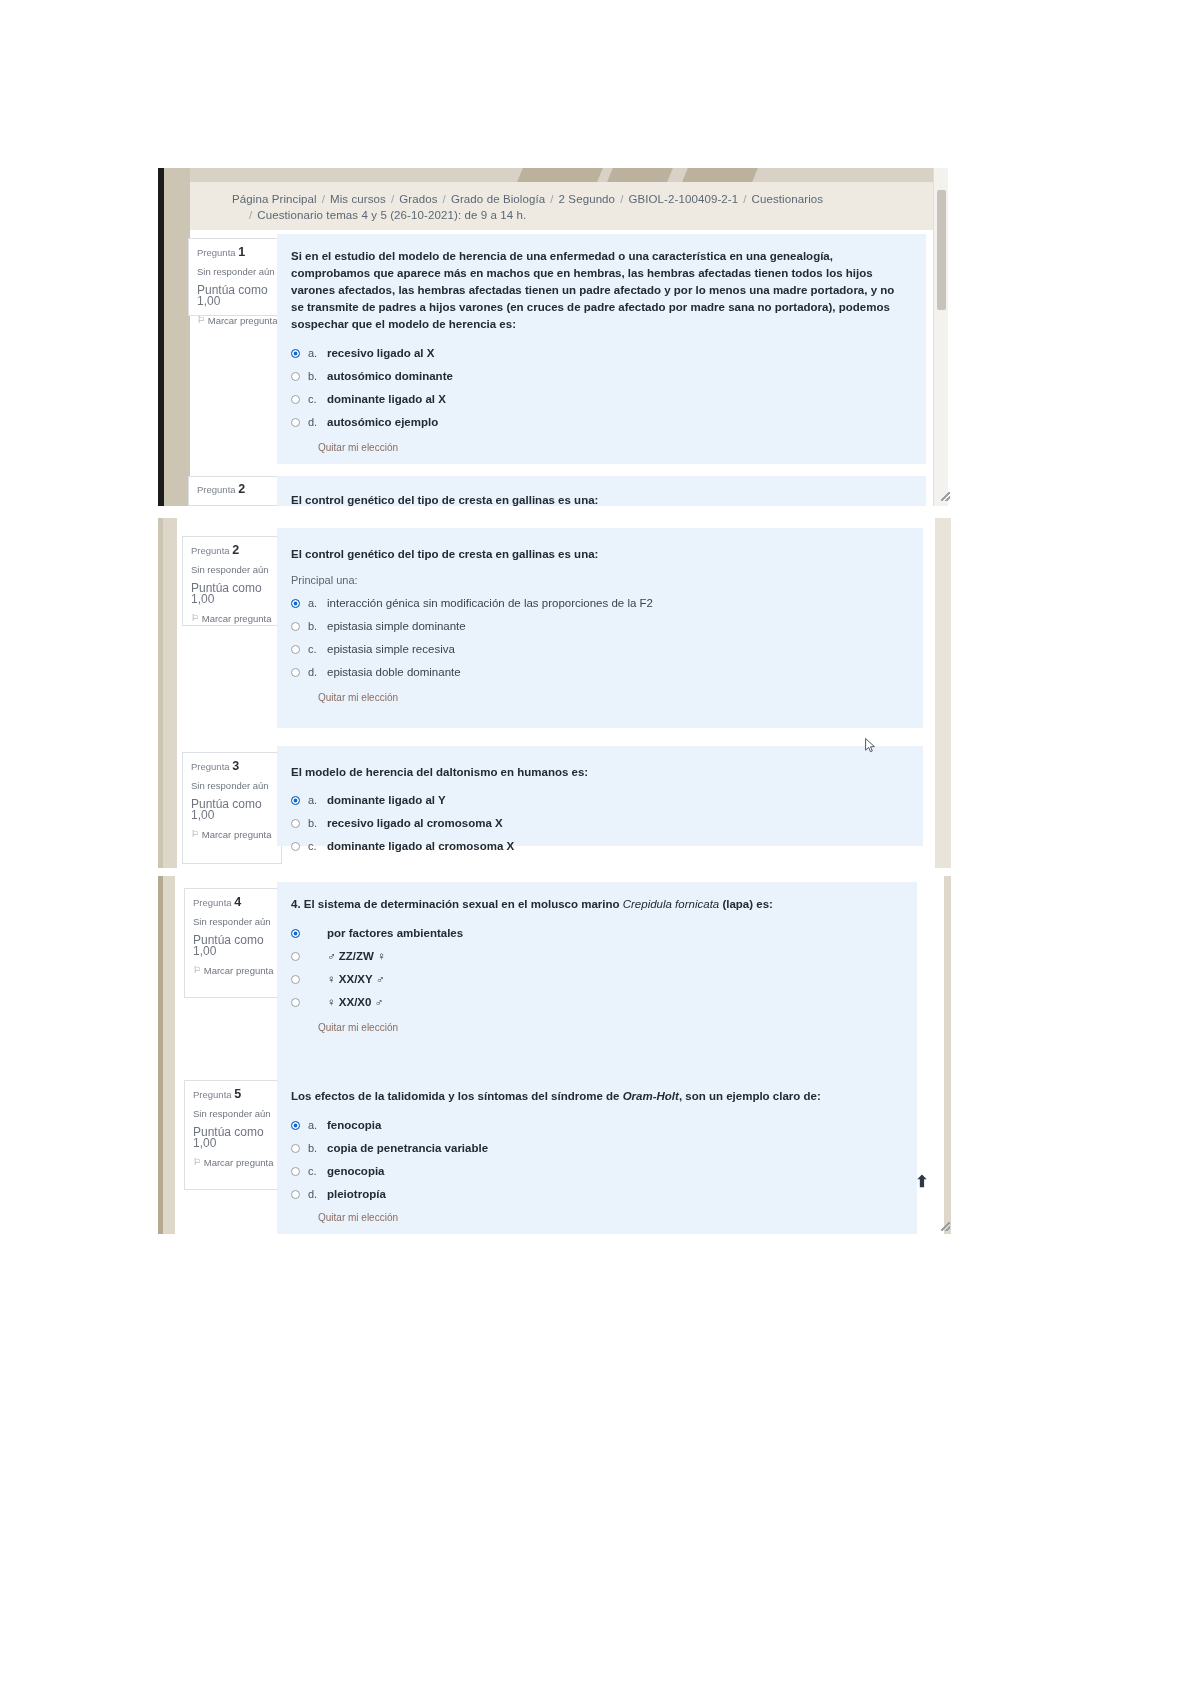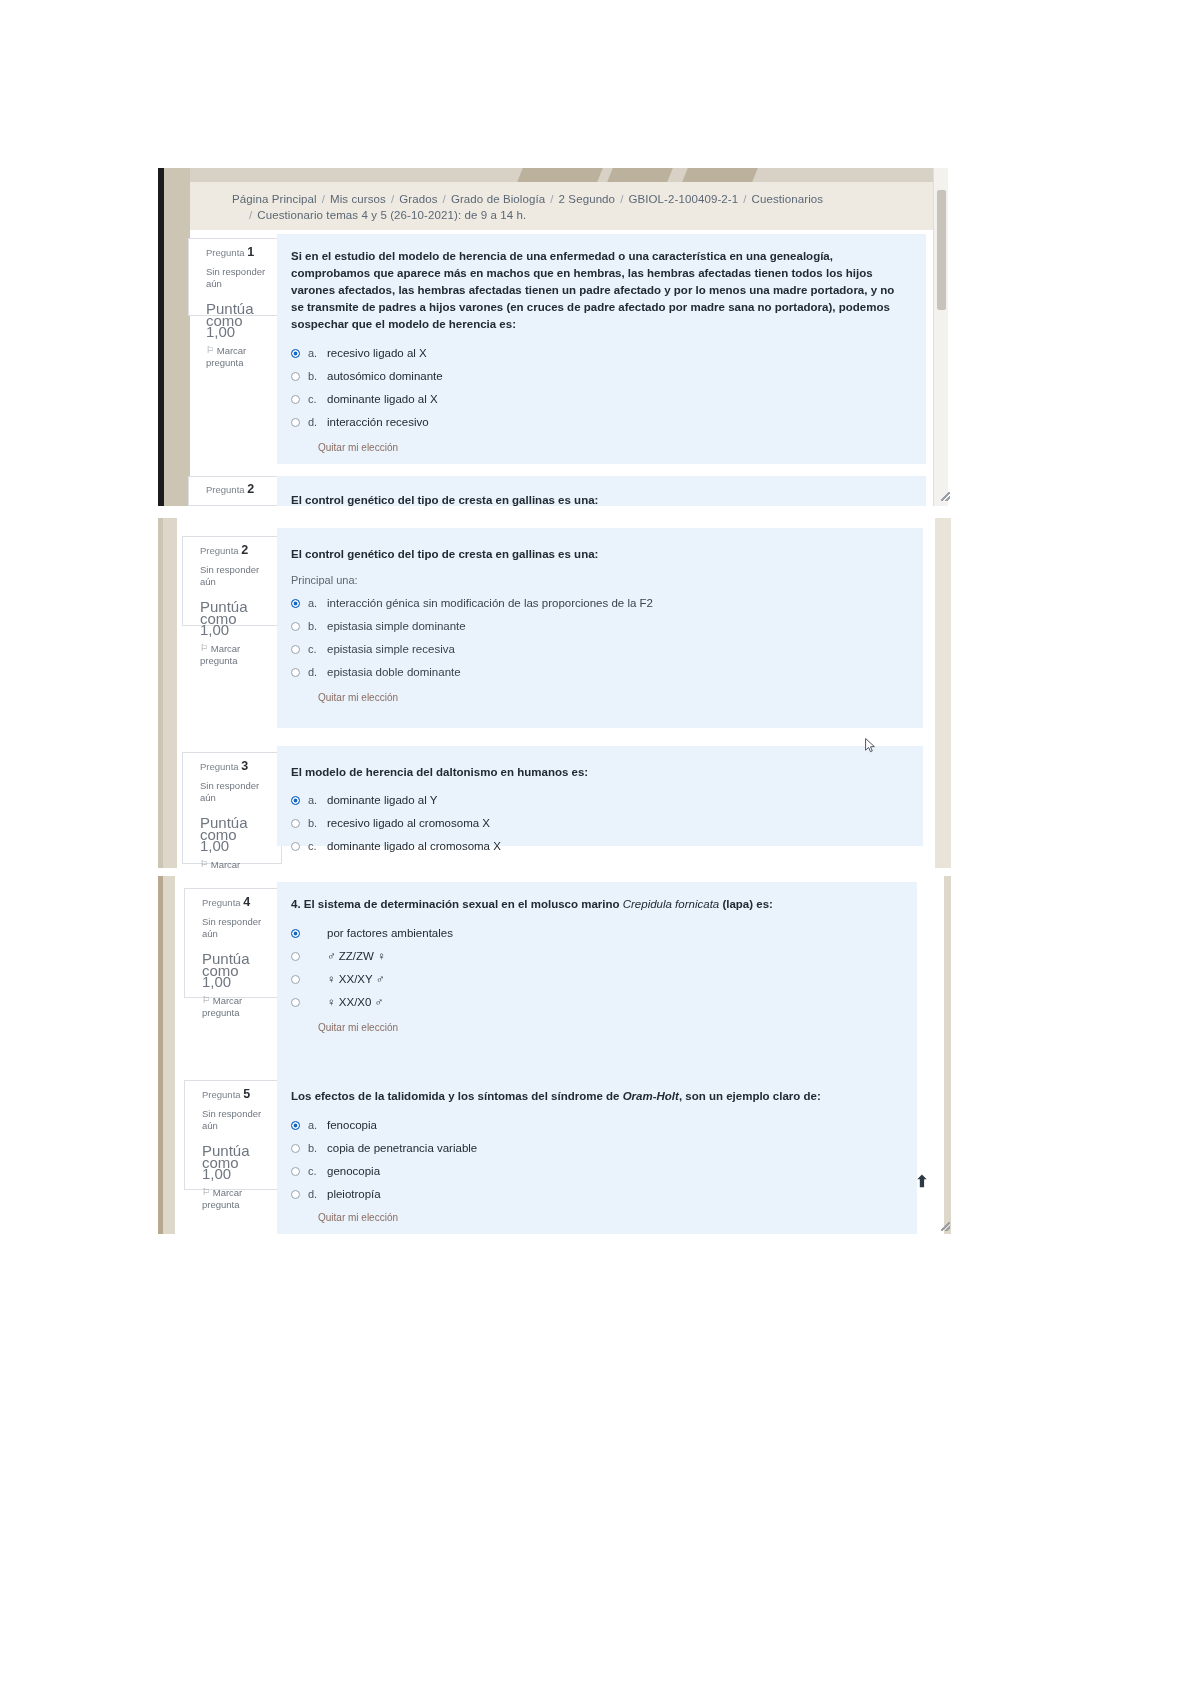--- a/index.html
+++ b/index.html
@@ -27,7 +27,7 @@
   .crumbs .sep{color:#9aa2ad;padding:0 5px;}
   .crumbs .c{color:#5b6775;}
   .crumbs .row2{display:block;padding-left:12px;}
-  .qinfo{position:absolute;width:100px;background:#ffffff;border:1px solid #dcdfe3;box-sizing:border-box;padding:7px 7px 8px 17px;}
+  .qinfo{position:absolute;width:100px;background:#ffffff;border:1px solid #dcdfe3;box-sizing:border-box;padding:7px 7px 8px 8px;}
   .qinfo .l1{font-size:9.5px;color:#7b828c;line-height:13px;}
   .qinfo .l1 b{font-size:12.5px;color:#2b2f34;font-weight:700;}
   .qinfo .l2{font-size:9.5px;color:#6f7680;line-height:11.5px;margin-top:7px;}

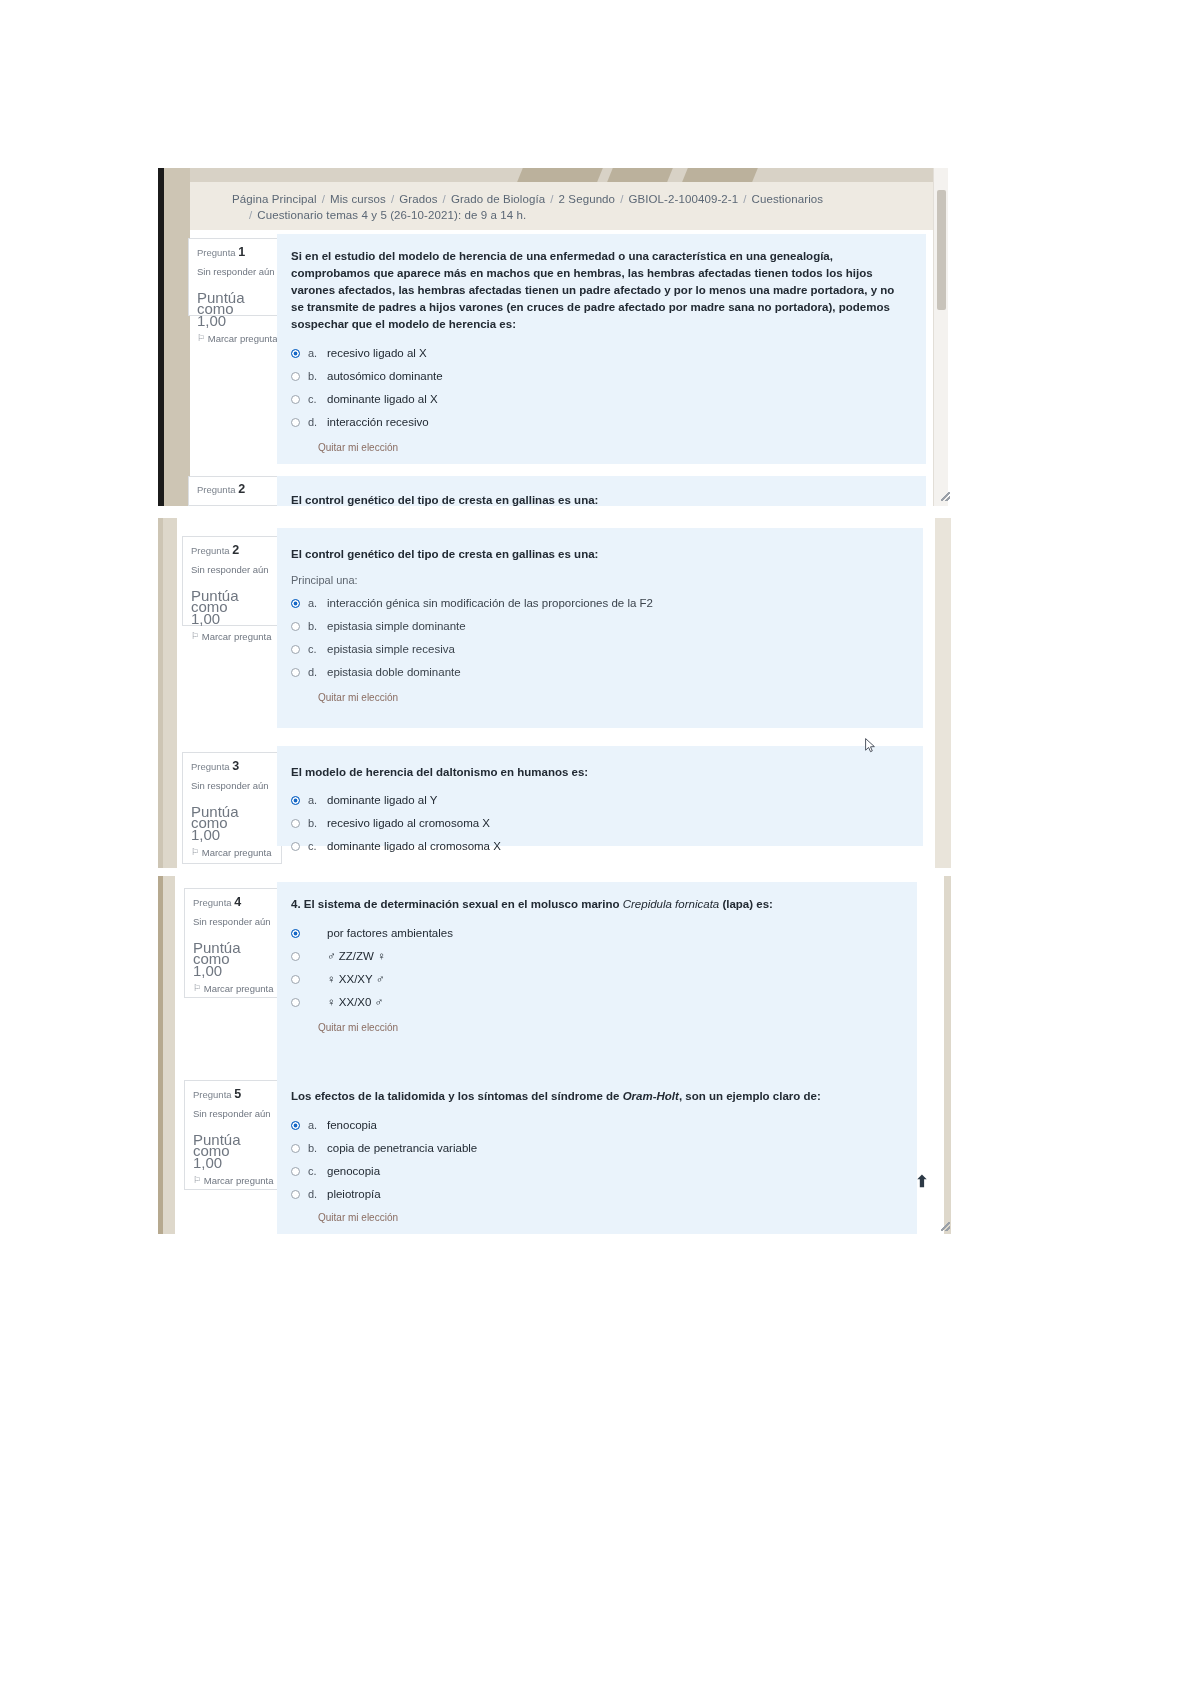--- a/index.html
+++ b/index.html
@@ -31,7 +31,7 @@
   .qinfo .l1{font-size:9.5px;color:#7b828c;line-height:13px;}
   .qinfo .l1 b{font-size:12.5px;color:#2b2f34;font-weight:700;}
   .qinfo .l2{font-size:9.5px;color:#6f7680;line-height:11.5px;margin-top:7px;}
-  .qinfo .l3{font-size:15px;color:#6f7680;line-height:11.5px;margin-top:14px;}
+  .qinfo .l3{font-size:12px;color:#6f7680;line-height:11.5px;margin-top:7px;}
   .qinfo .l4{font-size:9.5px;color:#6f7680;line-height:11.5px;margin-top:7px;}
   .flagico{display:inline-block;color:#7b828c;font-size:9px;transform:translateY(-1px);}
 

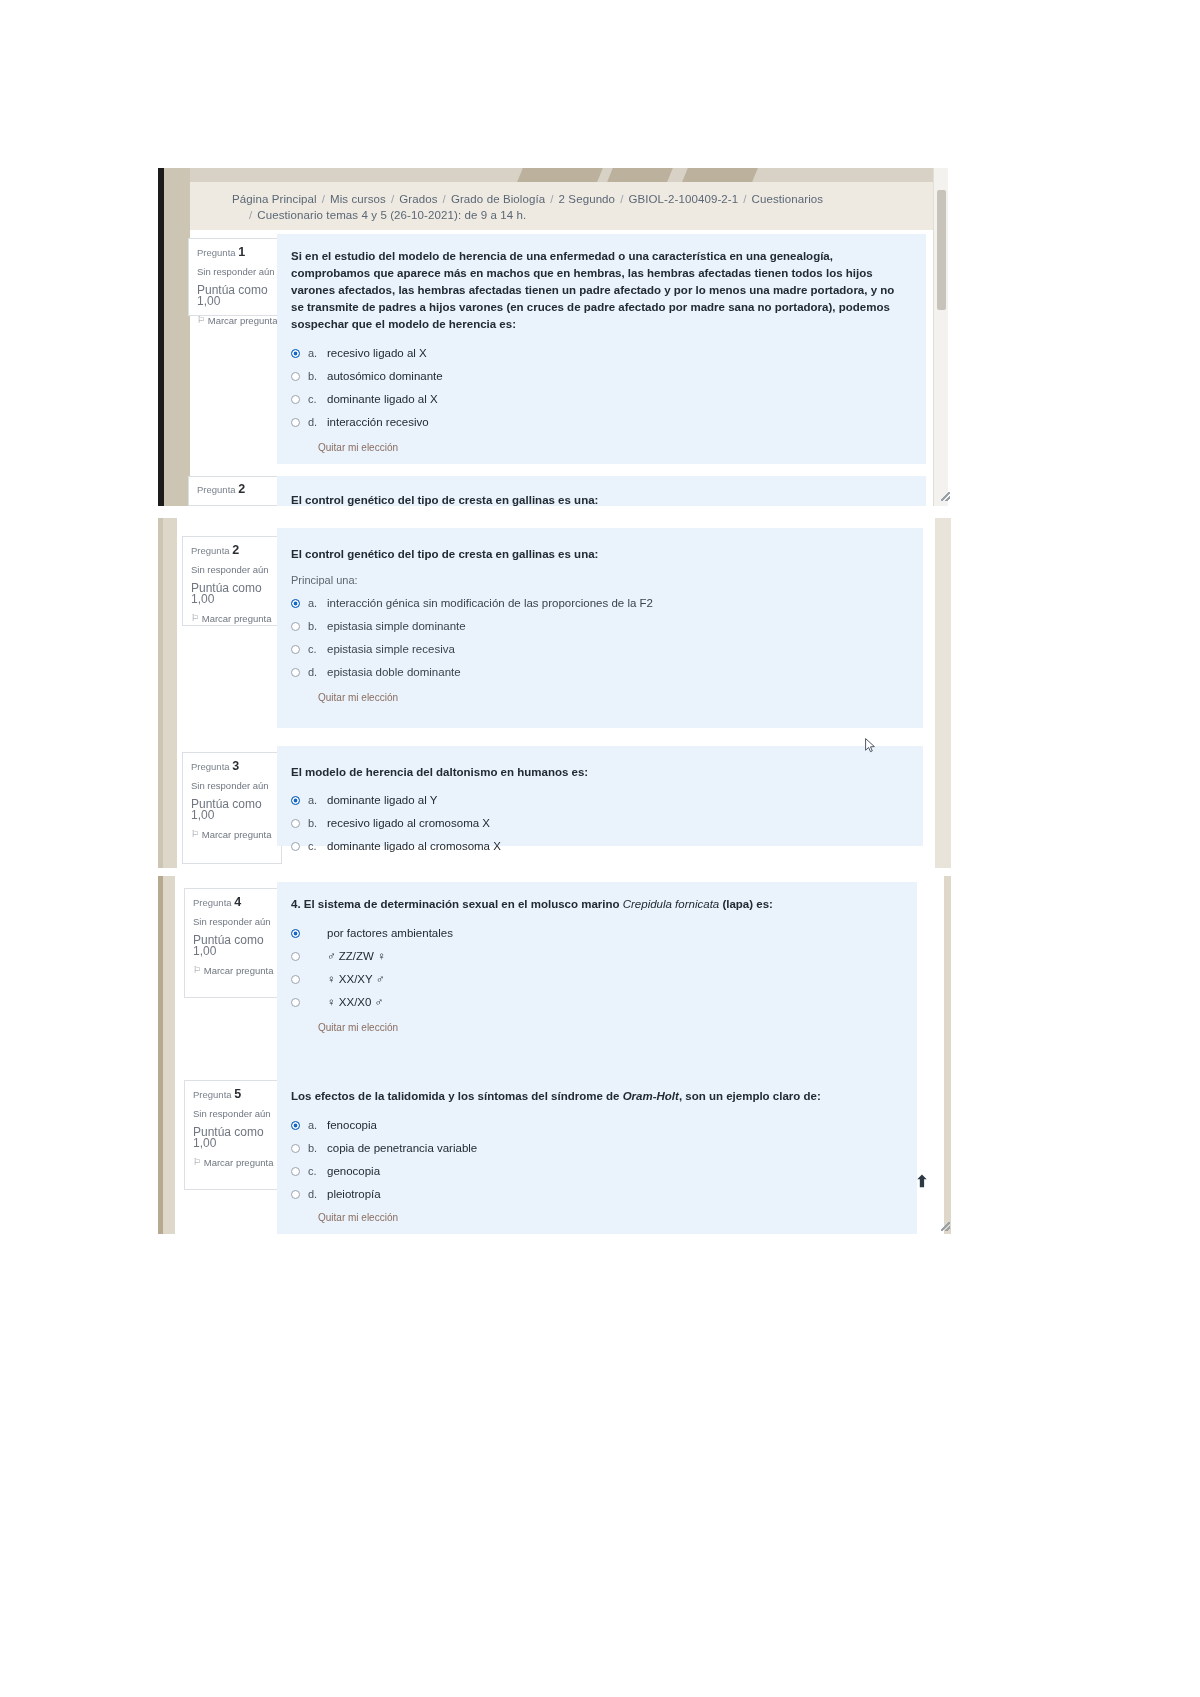--- a/index.html
+++ b/index.html
@@ -46,7 +46,7 @@
   .radio.on{border:1px solid #1668c6;background:#1668c6;box-shadow:inset 0 0 0 1.6px #ffffff;}
   .olet{width:19px;flex:0 0 auto;font-size:11px;color:#4b535d;margin-left:8px;}
   .olabel{font-size:11.5px;color:#222a33;}
-  .olabel.b{font-weight:400;}
+  .olabel.b{font-weight:700;}
   .olabel.n{font-weight:400;color:#3b434c;}
   .quitar{font-size:10px;color:#8a6d62;margin-top:14px;padding-left:27px;}
 

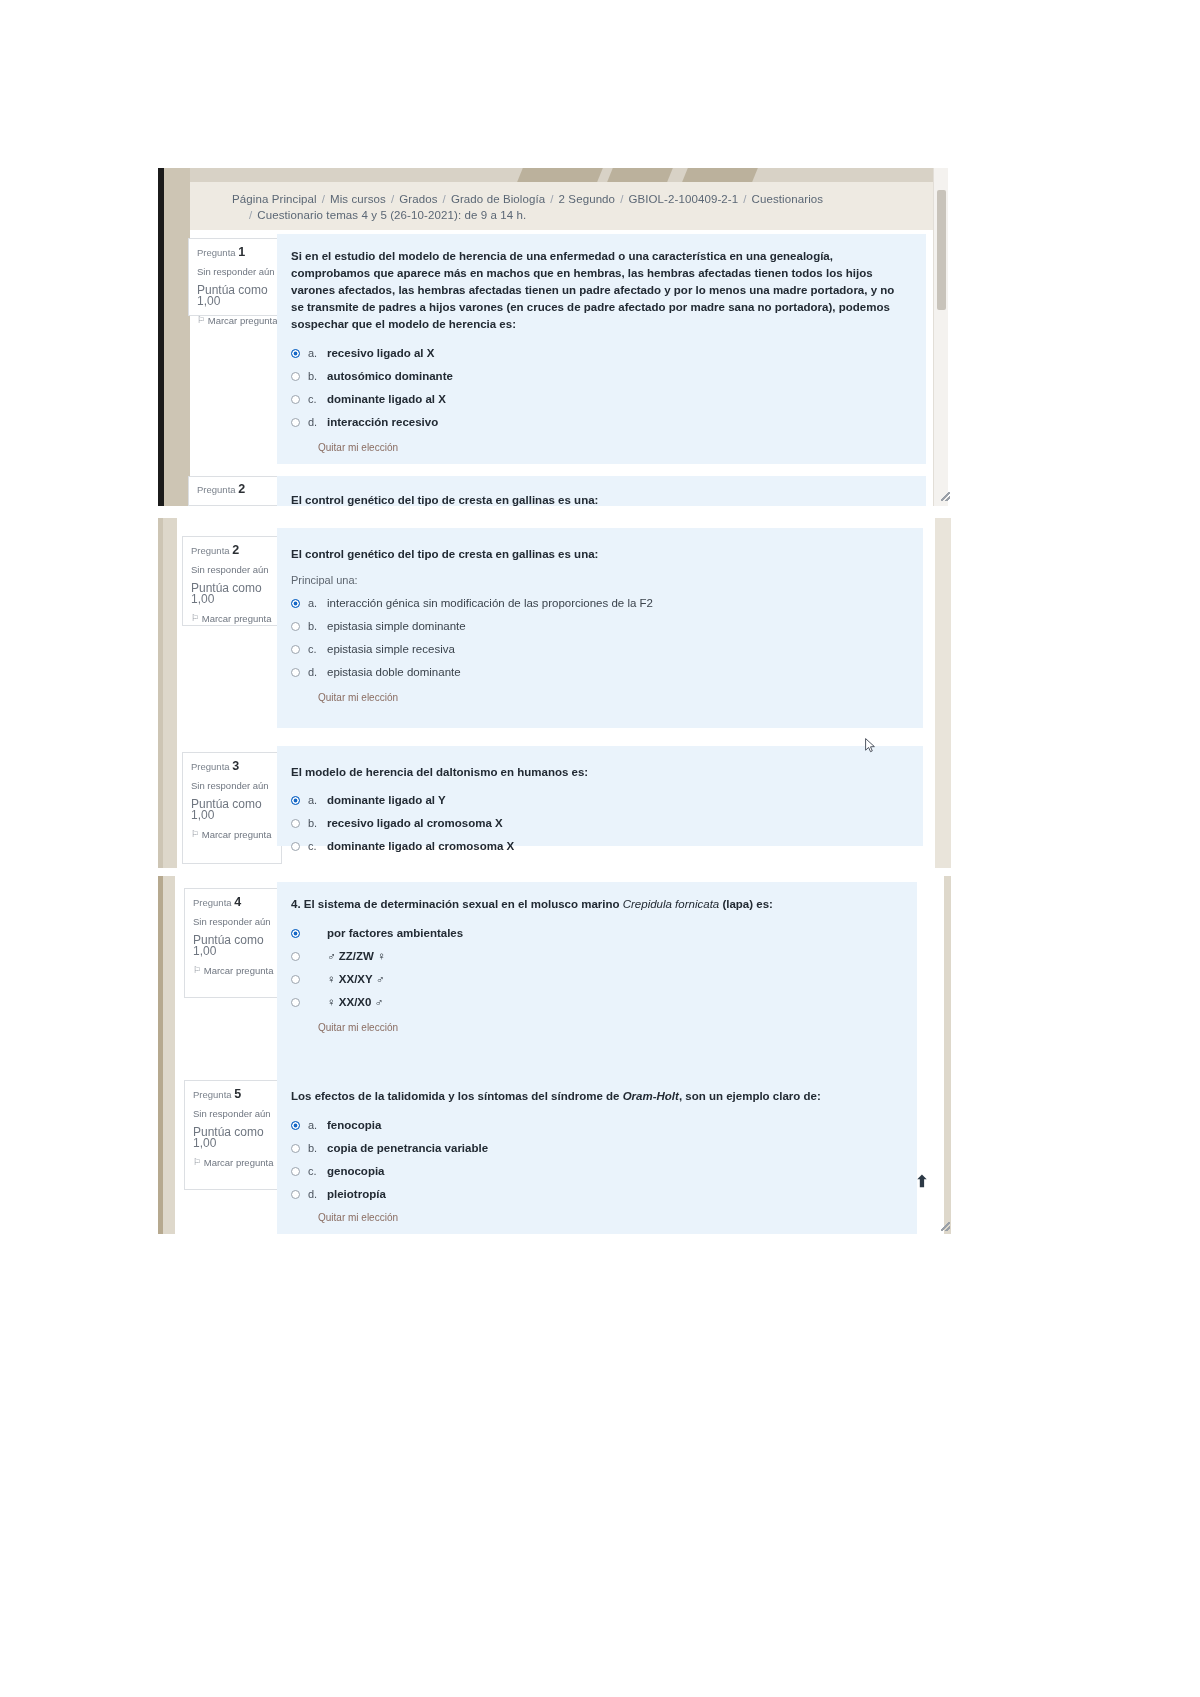--- a/index.html
+++ b/index.html
@@ -113,7 +113,7 @@
         <div class="opt">
             <span class="radio"></span>
             <span class="olet">d.</span>
-            <span class="olabel b">interacción recesivo</span>
+            <span class="olabel b">autosómico ejemplo</span>
           </div>
       </div>
       <div class="quitar">Quitar mi elección</div>

